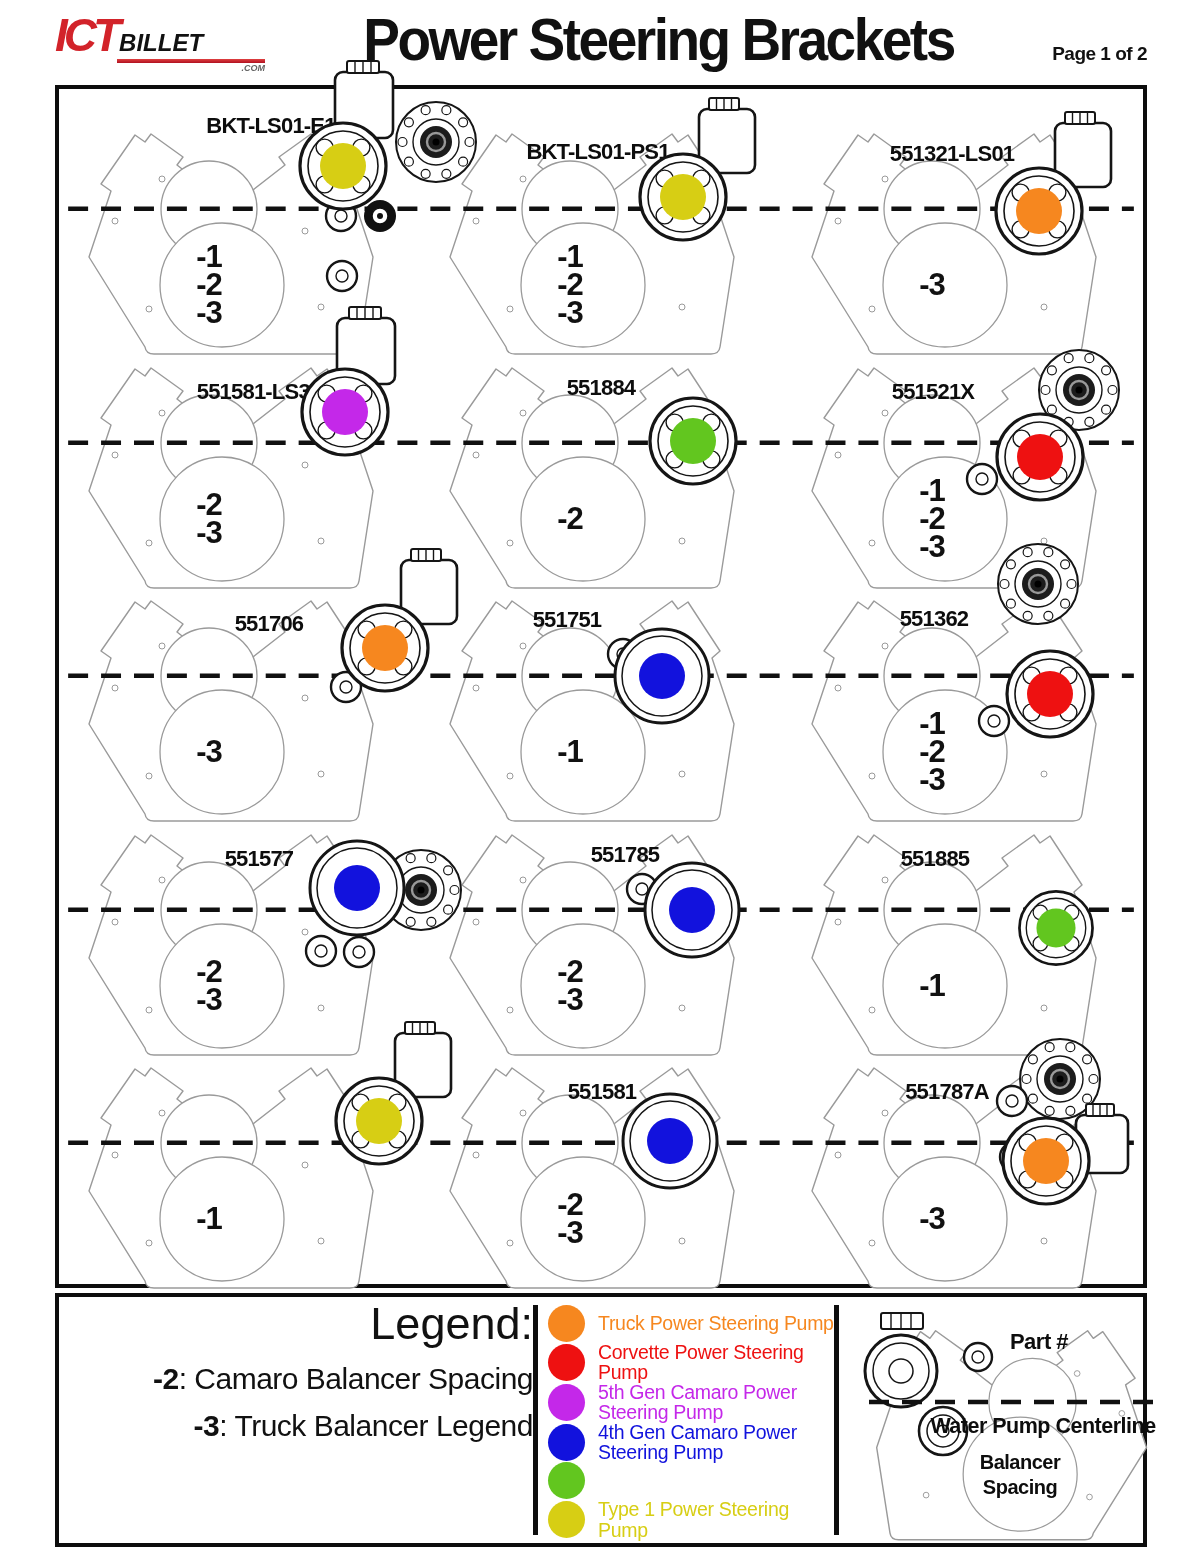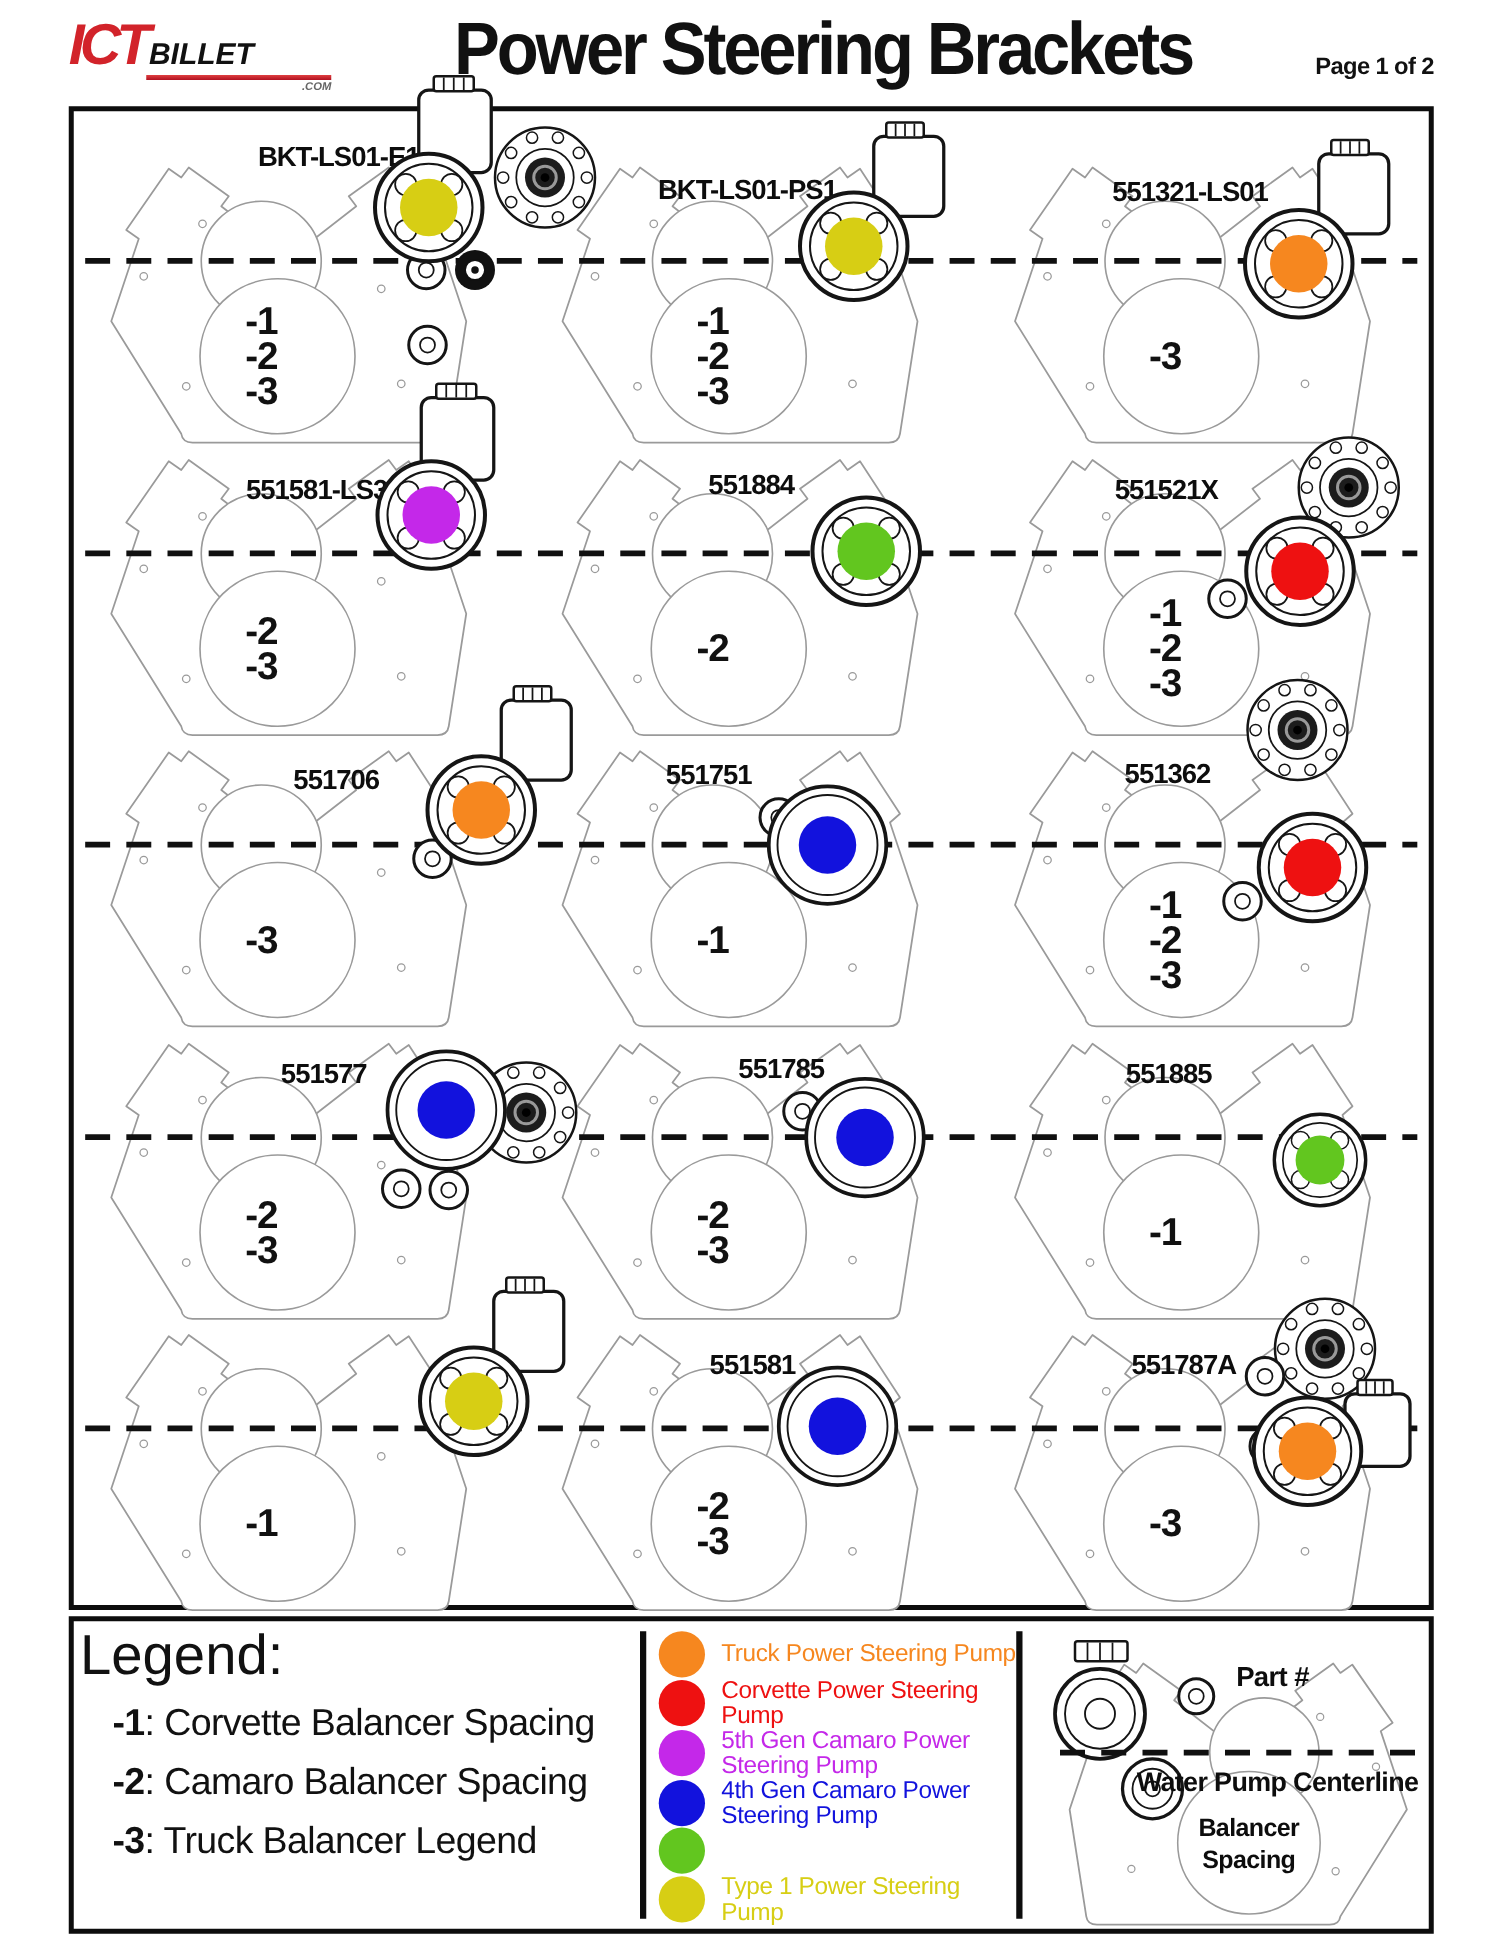--- a/index.html
+++ b/index.html
@@ -36,7 +36,7 @@
   .legend{position:absolute;left:55px;top:1293px;width:1092px;height:254px;
           border:4px solid #0d0d0d;box-sizing:border-box;background:#fff;
           display:flex;}
-  .leg-left{width:448px;padding:2px 0 0 5px;}
+  .leg-left{width:448px;padding:2px 0 0 26px;text-align:right;}
   .leg-title{font-size:45px;line-height:1.1;}
   .leg-item{font-size:30px;margin:13px 0 0 26px;letter-spacing:-.5px;white-space:nowrap;}
   .leg-item b{font-weight:bold;}

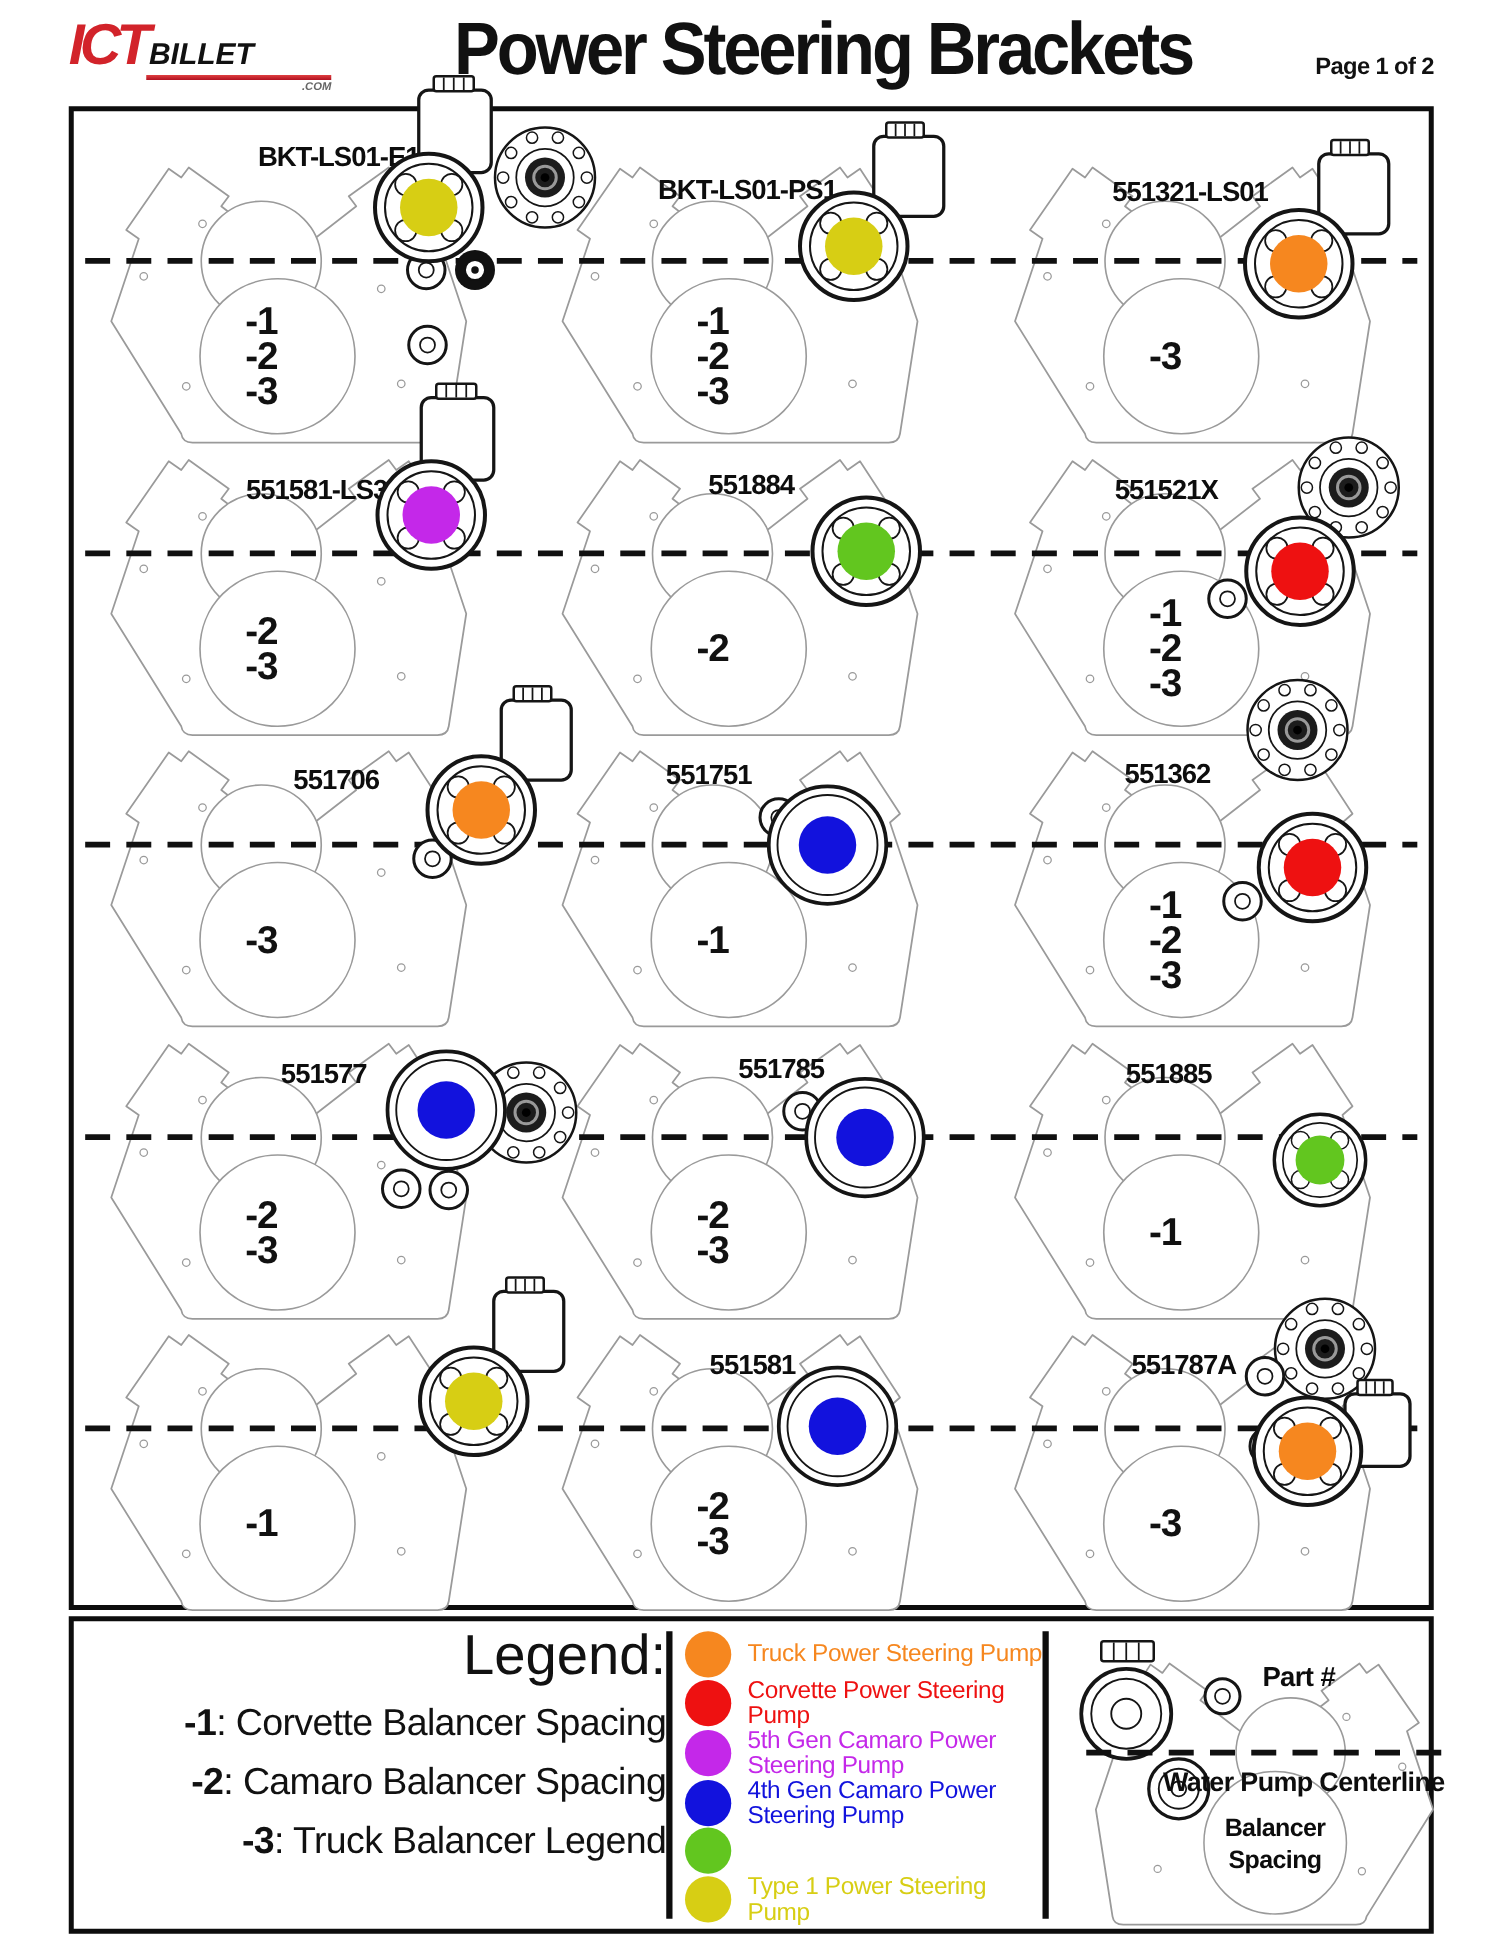--- a/index.html
+++ b/index.html
@@ -667,9 +667,6 @@
   <div class="leg-left">
     <div class="leg-title">Legend:</div>
     <div class="leg-item">
-      <b>-1</b><span>: Corvette Balancer Spacing</span>
-    </div>
-    <div class="leg-item">
       <b>-2</b><span>: Camaro Balancer Spacing</span>
     </div>
     <div class="leg-item">

